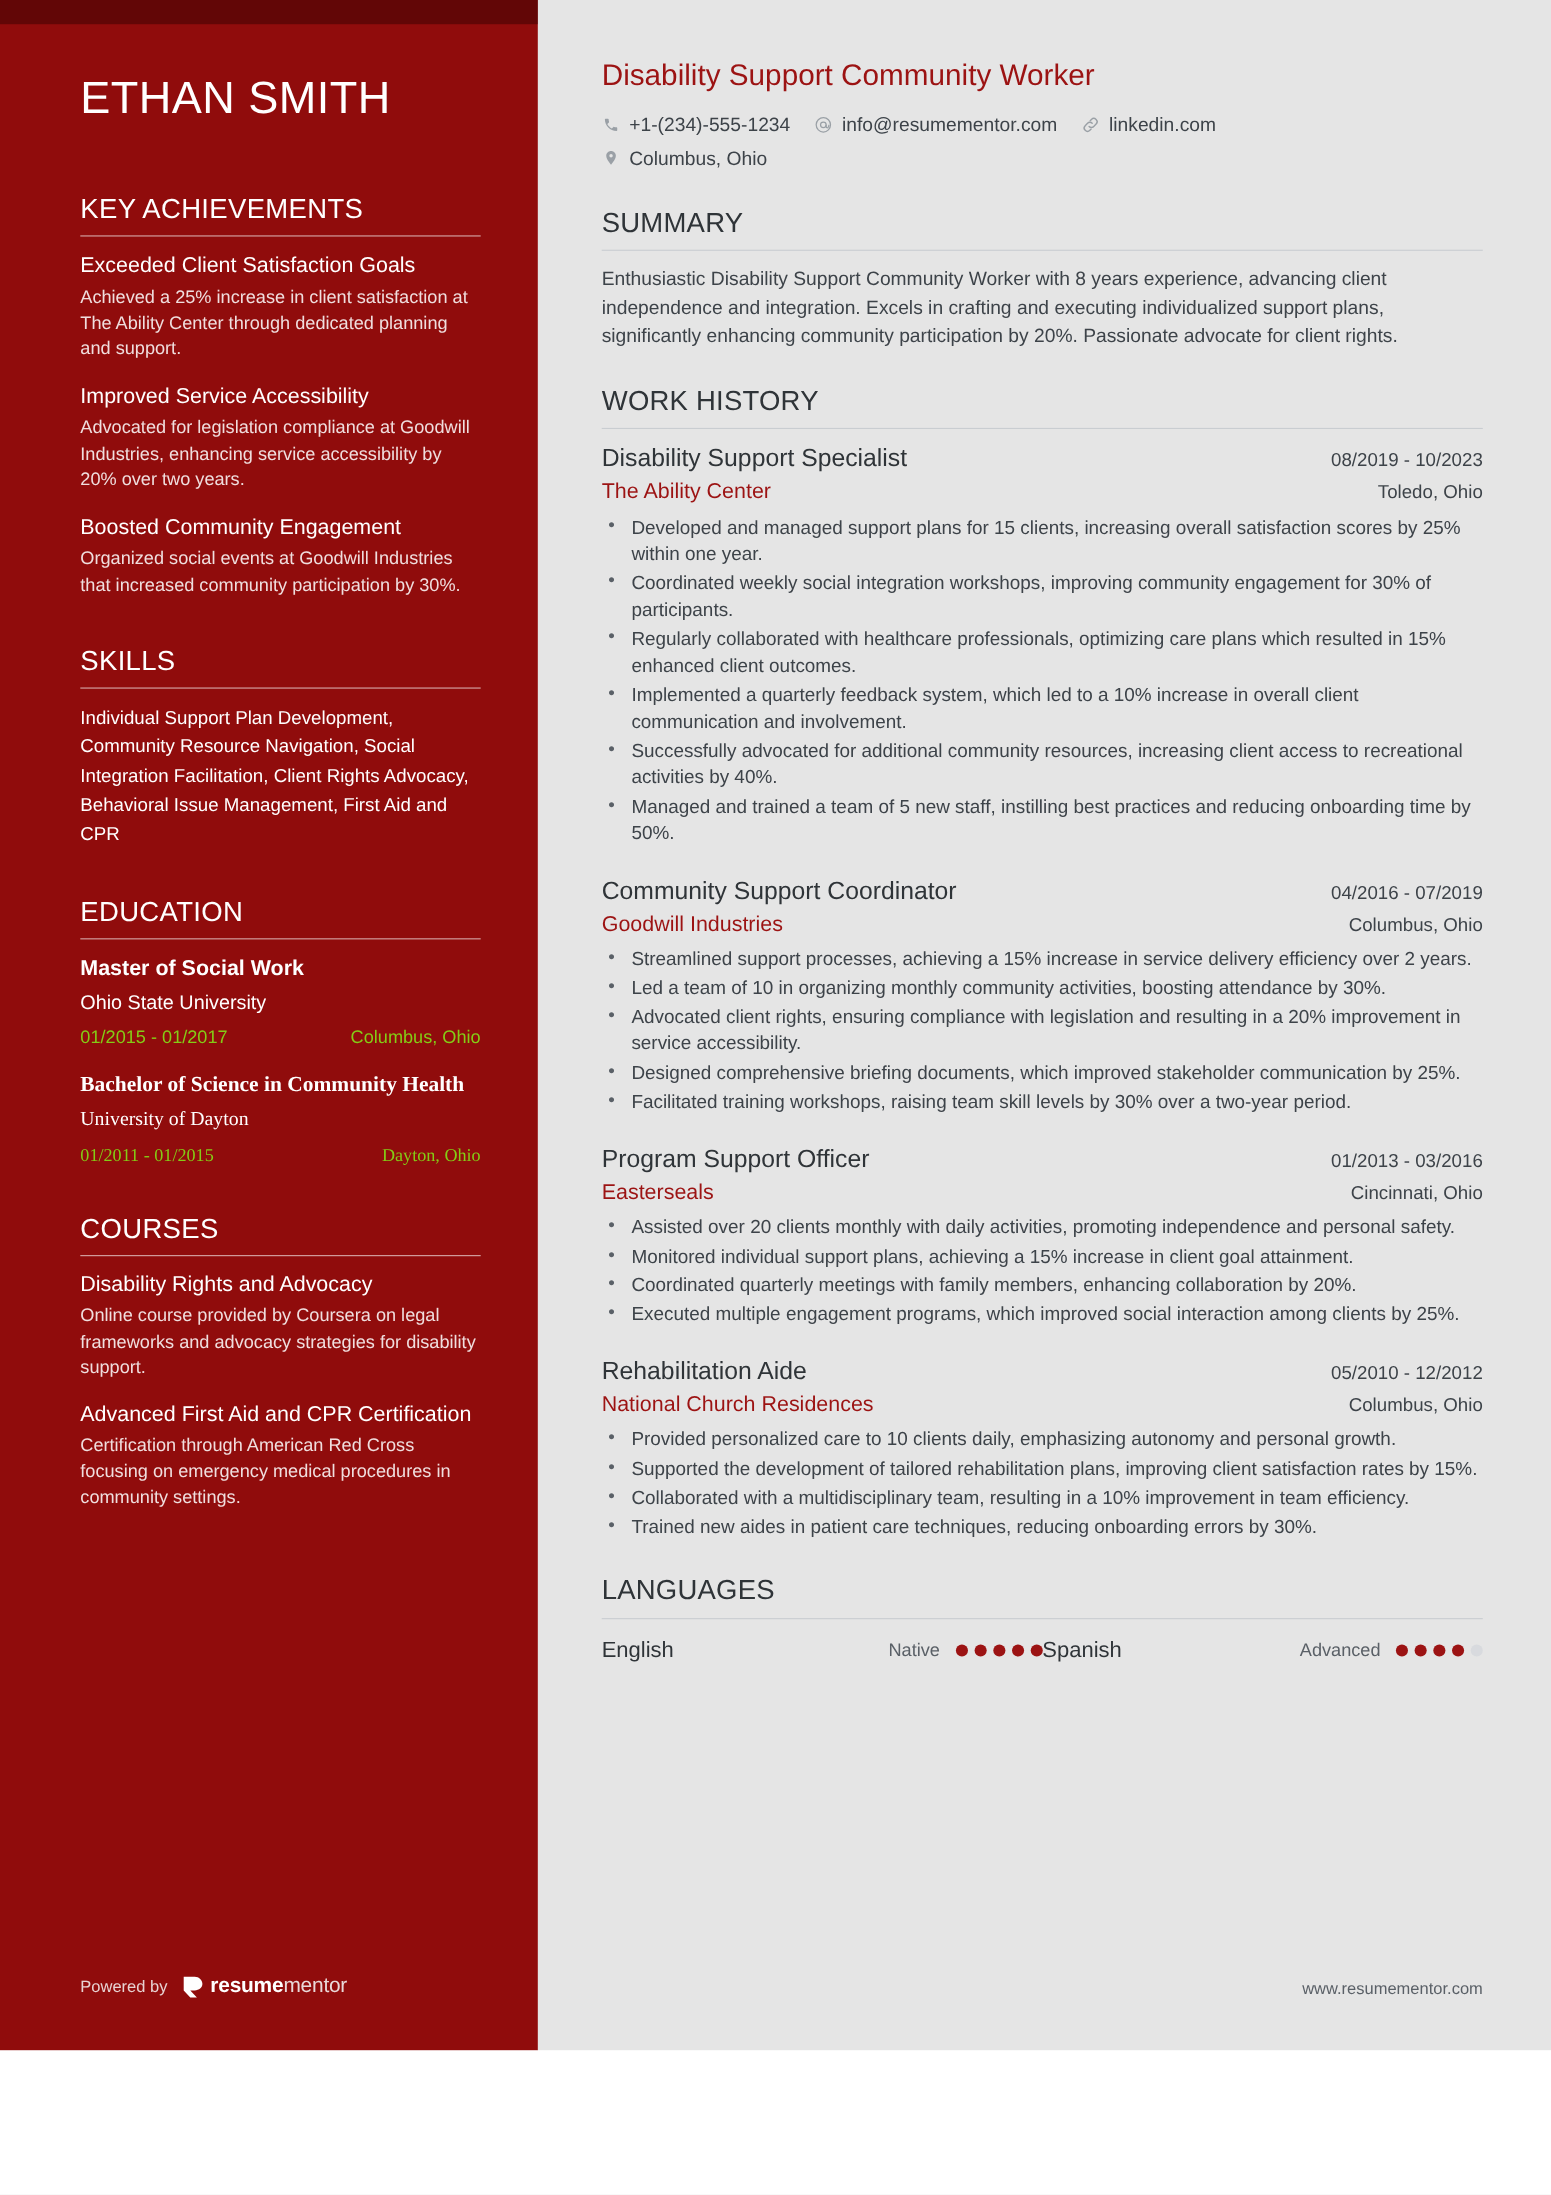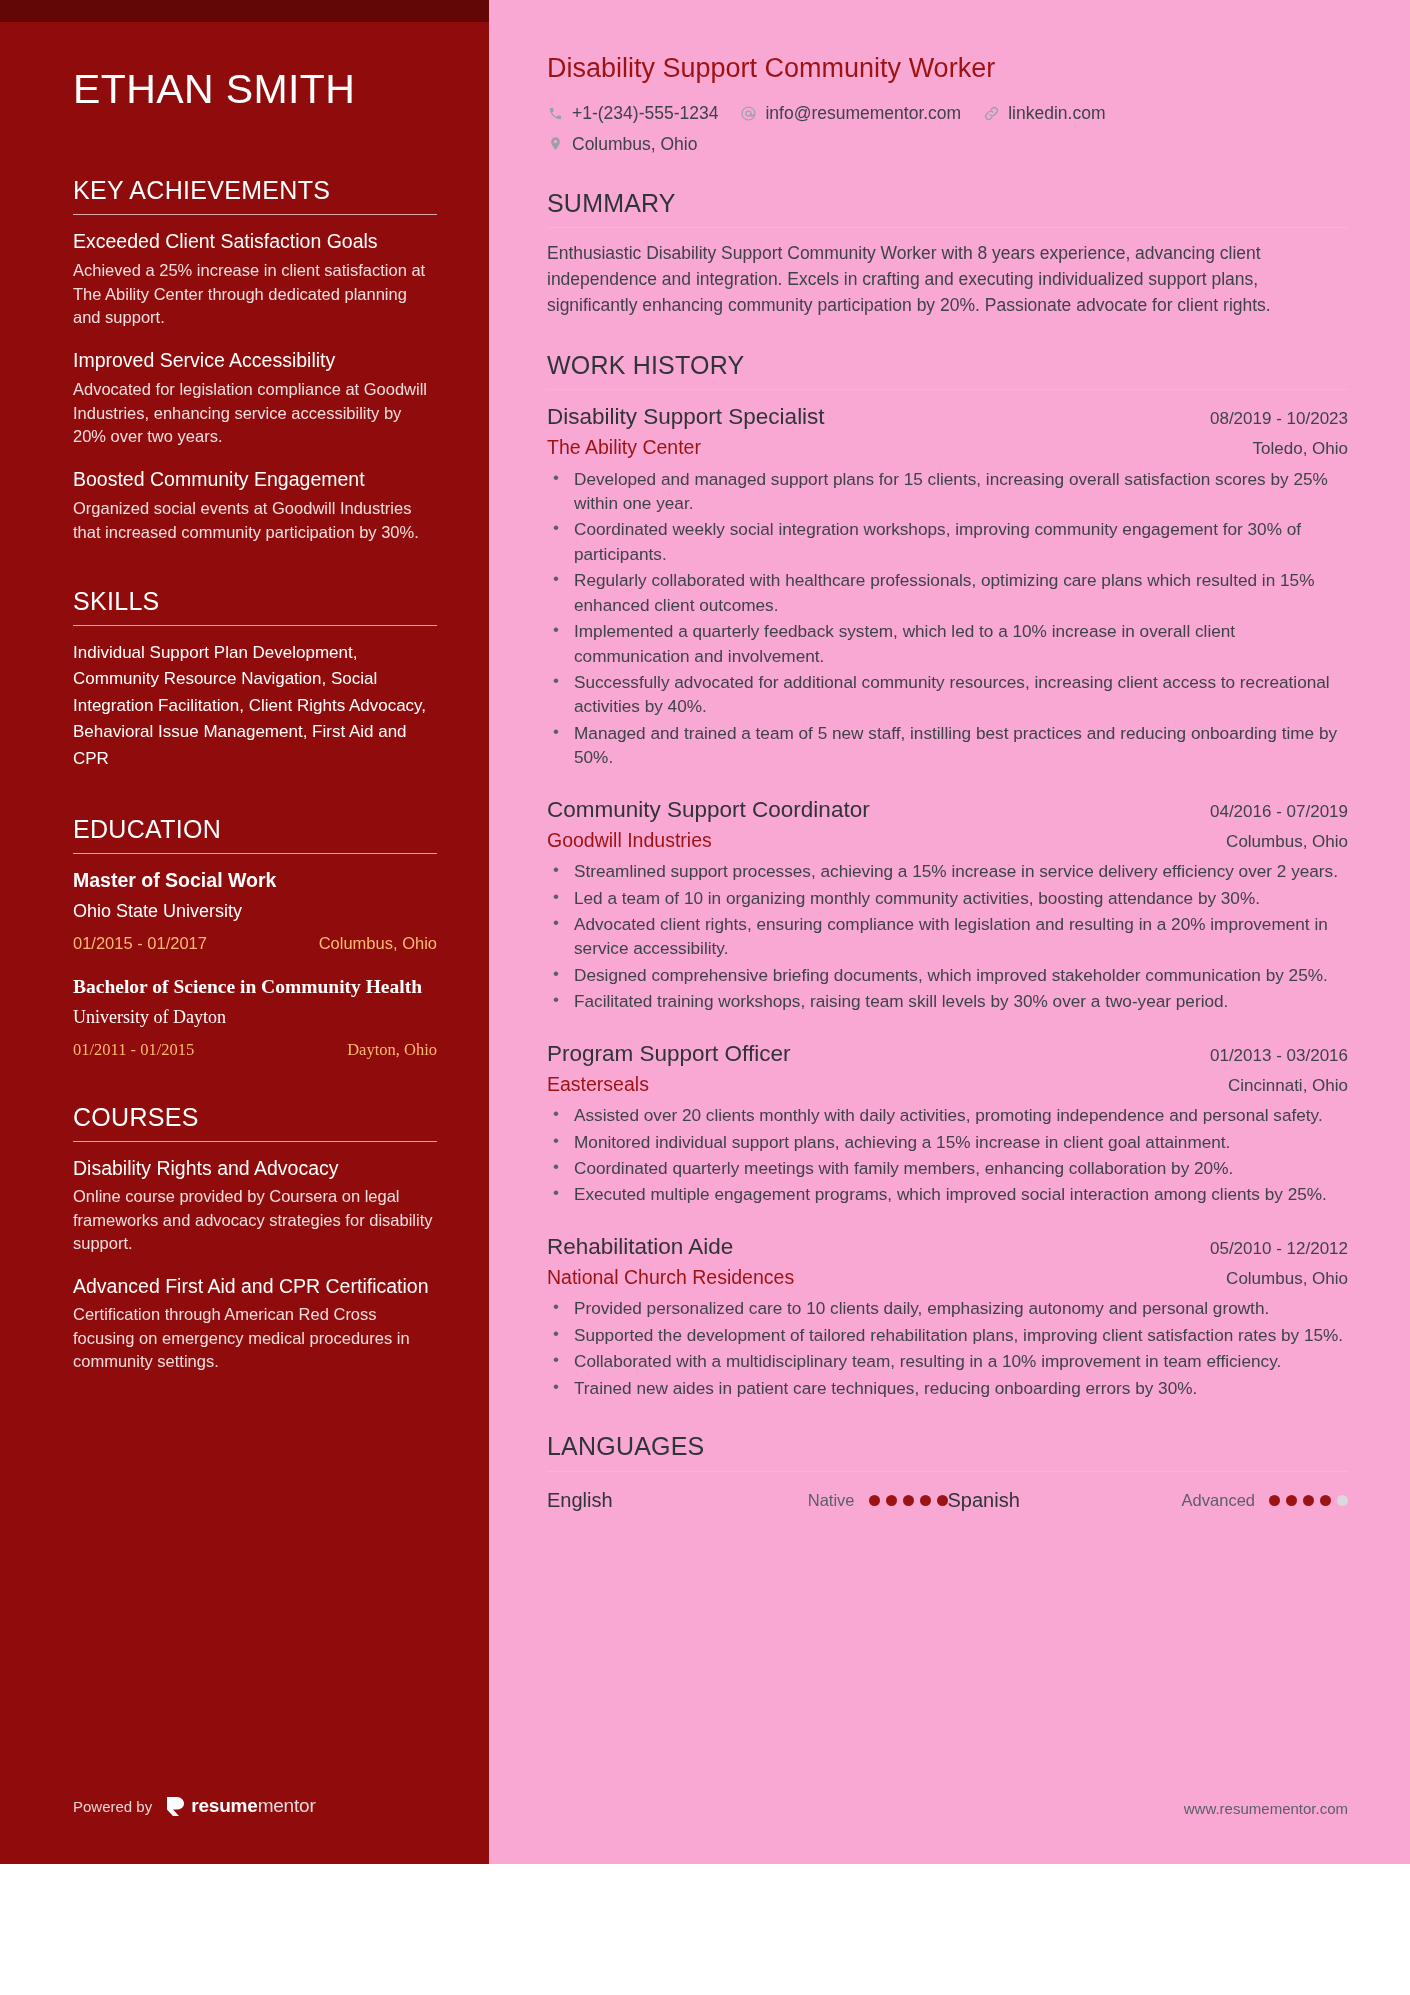--- a/index.html
+++ b/index.html
@@ -159,7 +159,7 @@
     flex: 1;
     padding: 52px 62px 0 58px;
     position: relative;
-    background: #f9a8d4;
+    background: #e5e5e5;
   }
   .job-title {
     font-size: 27px;

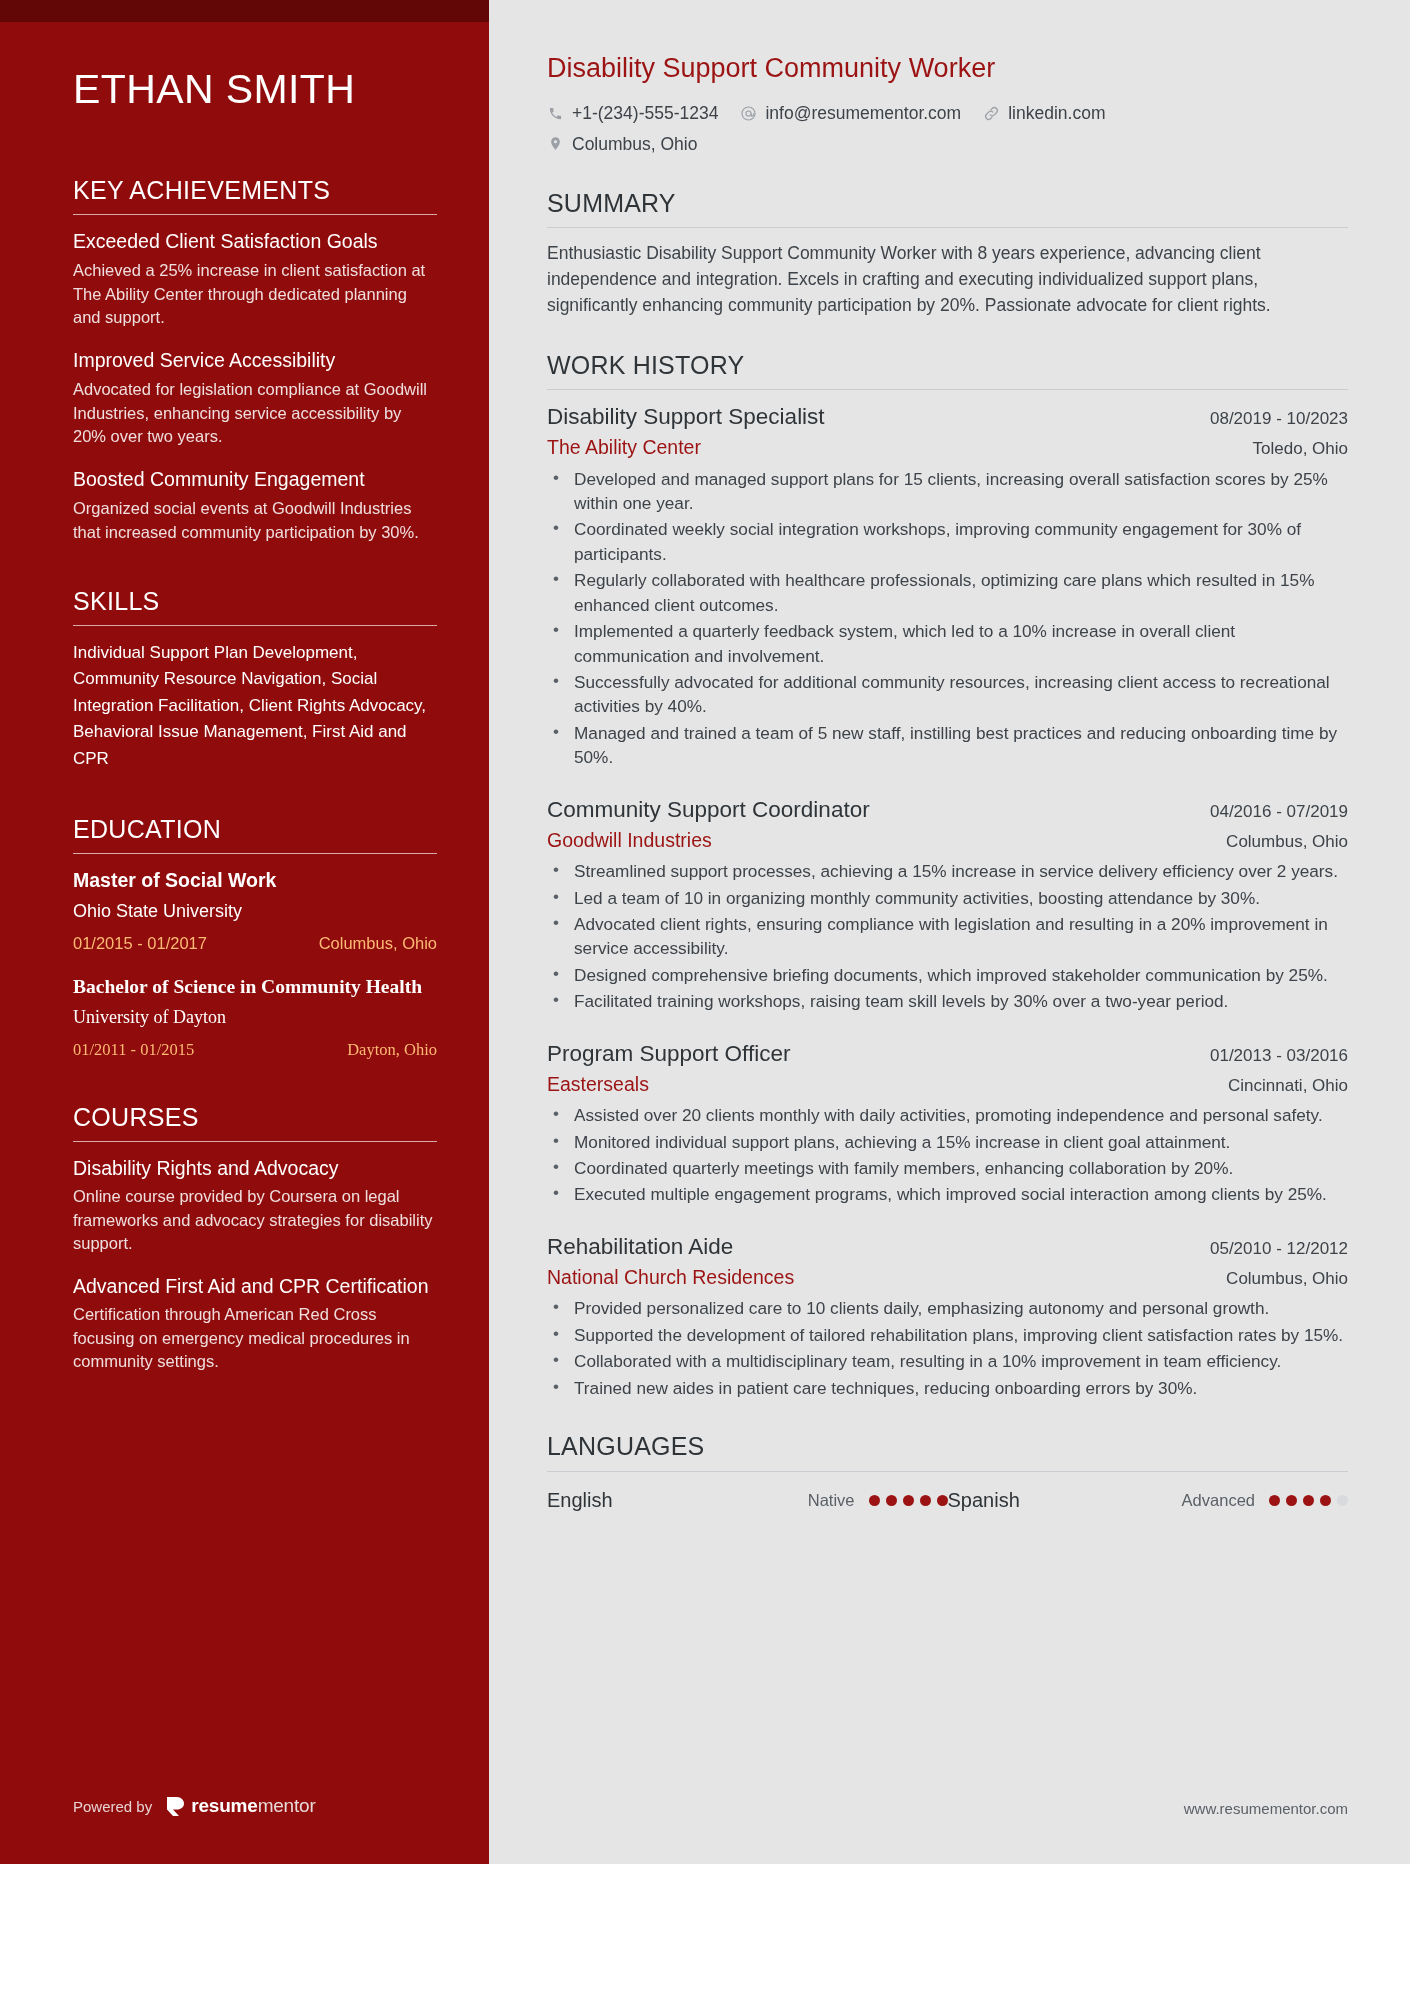--- a/index.html
+++ b/index.html
@@ -106,7 +106,7 @@
     display: flex;
     justify-content: space-between;
     font-size: 16.5px;
-    color: #fdba74;
+    color: #84cc16;
     line-height: 1.3;
   }
 

